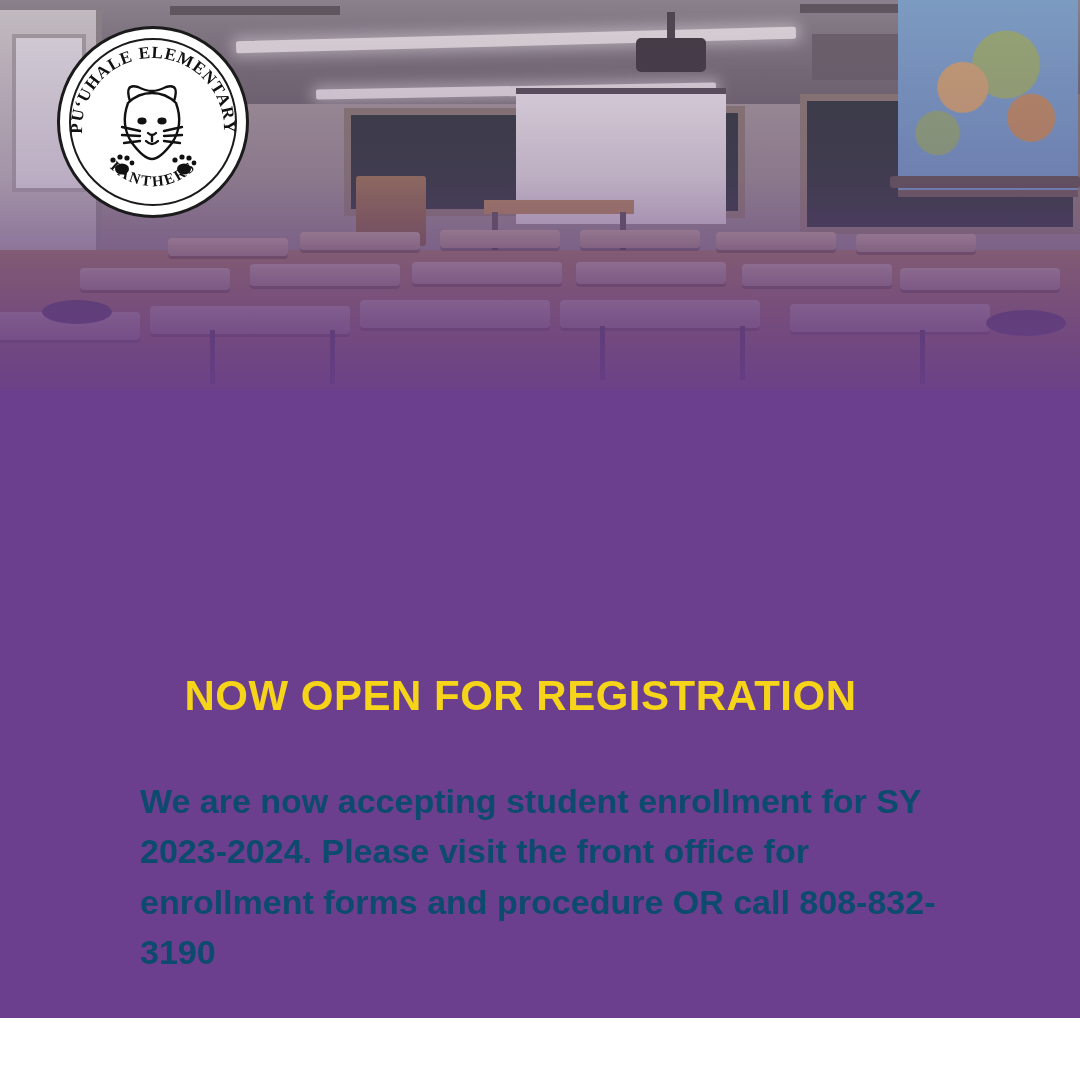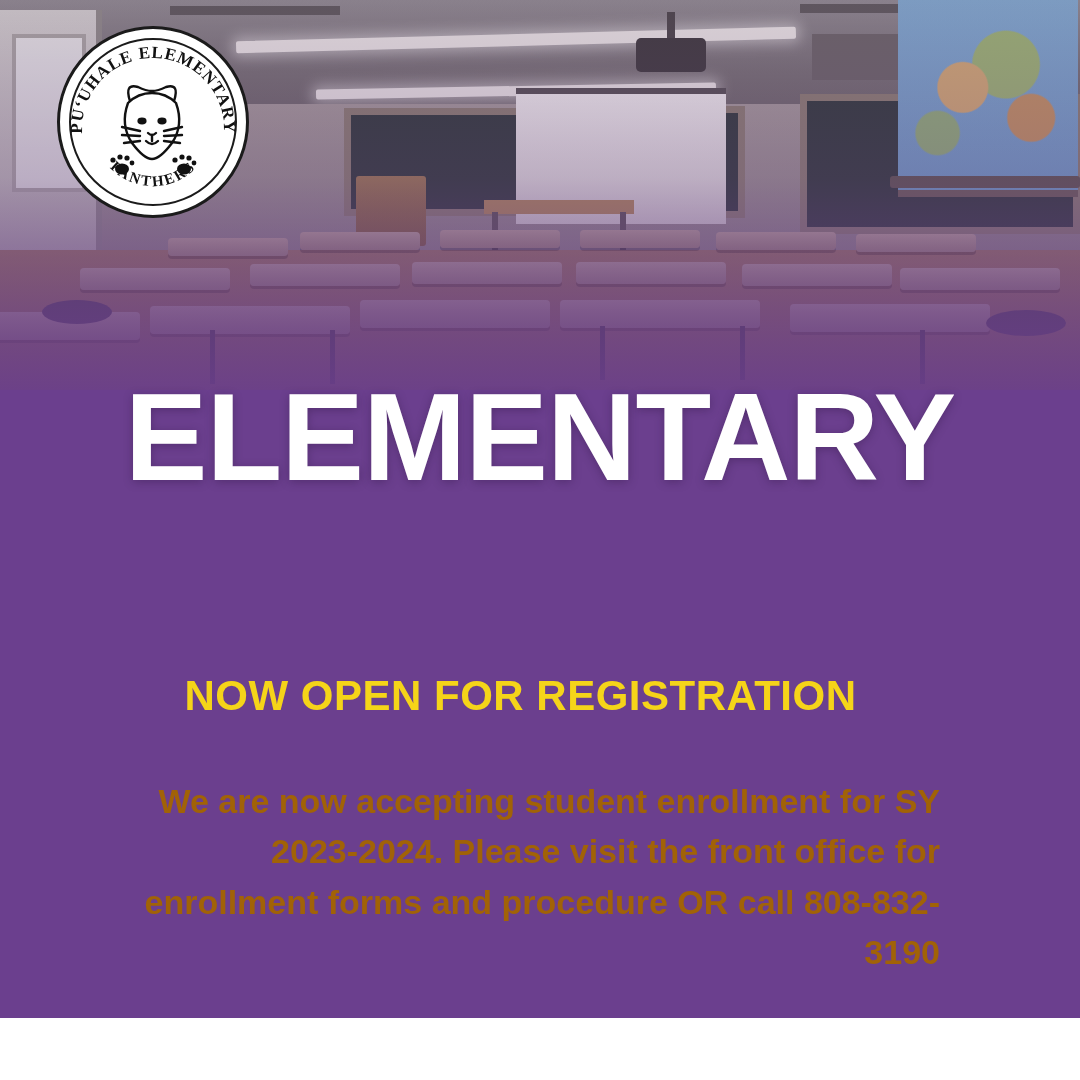--- a/index.html
+++ b/index.html
@@ -332,7 +332,6 @@
   </div>
 
   <div class="headline" style="top:378px;">
-    <span class="l2">ELEMENTARY</span>
   </div>
 
   <div class="subhead">NOW OPEN FOR REGISTRATION</div>

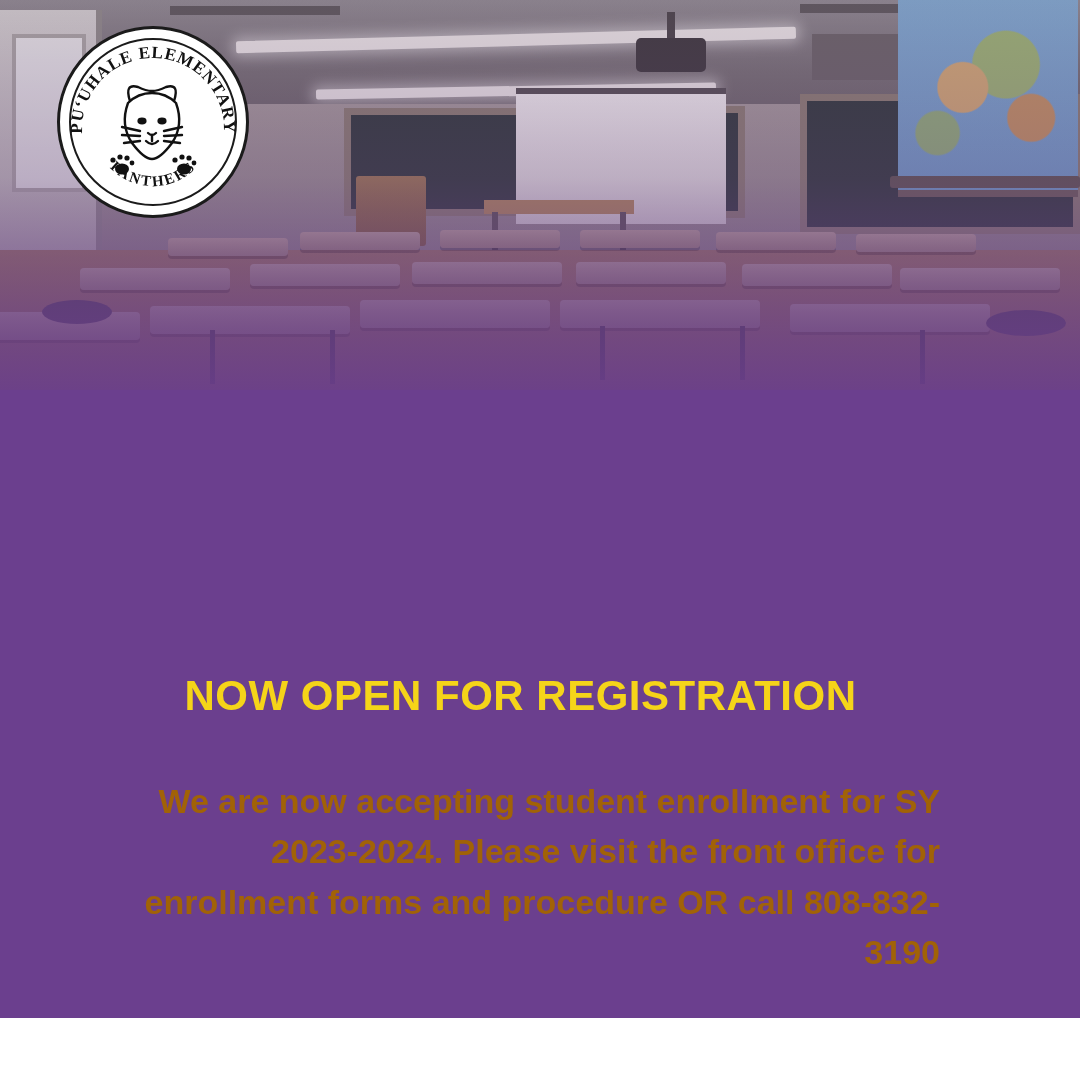--- a/index.html
+++ b/index.html
@@ -206,8 +206,8 @@
   .bodytext {
     position: absolute;
     left: 140px; top: 776px; width: 800px;
-    text-align: right;
-    color: #a16207;
+    text-align: left;
+    color: #0c4a6e;
     font-size: 34px;
     font-weight: bold;
     line-height: 1.48;

